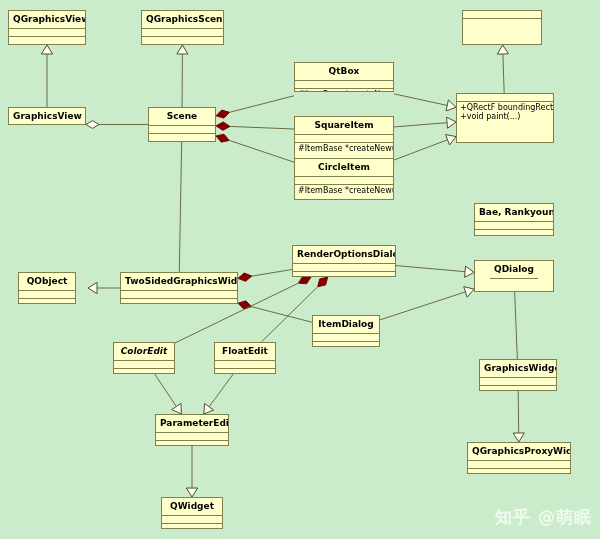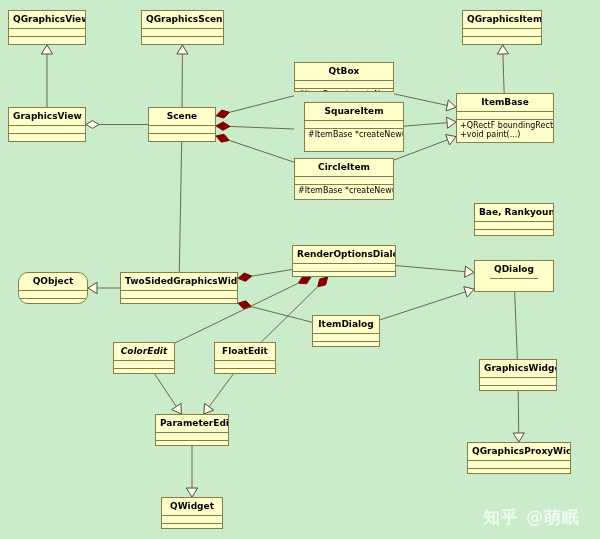--- a/index.html
+++ b/index.html
@@ -119,7 +119,6 @@
         <div class="uml-compartment empty"></div>
       </div>
       <div class="uml-class" style="left: 462px; top: 10px; width: 80px; height: 35px;">
-        <div class="uml-name">QGraphicsItem</div>
         <div class="uml-compartment empty"></div>
         <div class="uml-compartment empty"></div>
       </div>

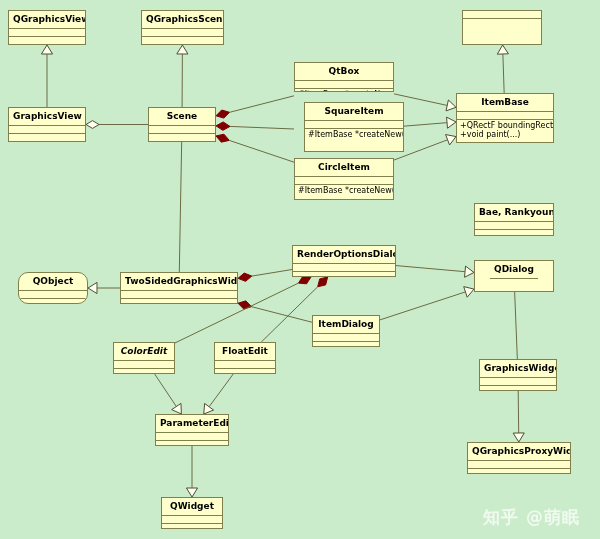--- a/index.html
+++ b/index.html
@@ -154,7 +154,6 @@
         </div>
       </div>
       <div class="uml-class" style="left: 456px; top: 93px; width: 98px; height: 50px;">
-        <div class="uml-name">ItemBase</div>
         <div class="uml-compartment empty"></div>
         <div class="uml-compartment">
           <span class="mrow">+QRectF boundingRect()</span>

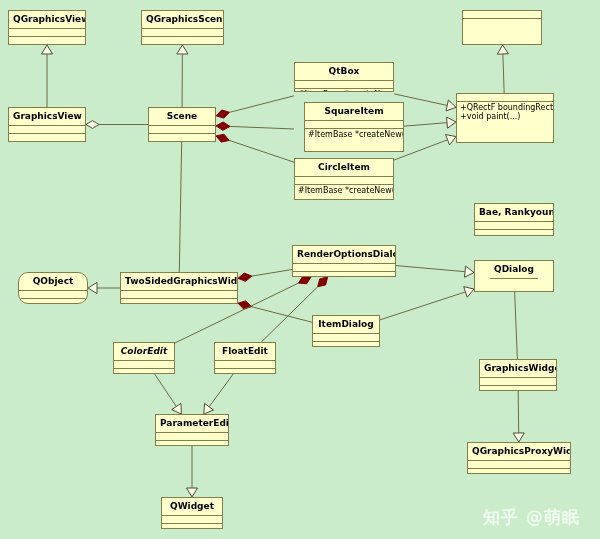--- a/index.html
+++ b/index.html
@@ -122,7 +122,7 @@
         <div class="uml-compartment empty"></div>
         <div class="uml-compartment empty"></div>
       </div>
-      <div class="uml-class" style="left: 8px; top: 107px; width: 78px; height: 35px;">
+      <div class="uml-class" style="left: 8px; top: 107px; width: 78px; height: 18px;">
         <div class="uml-name">GraphicsView</div>
         <div class="uml-compartment empty"></div>
         <div class="uml-compartment empty"></div>

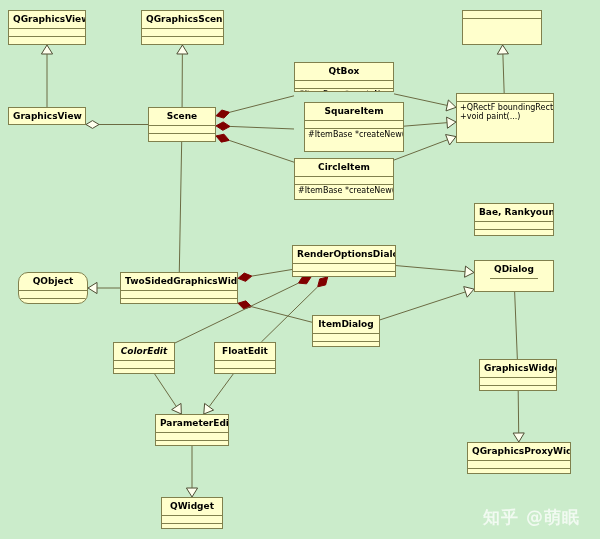--- a/index.html
+++ b/index.html
@@ -139,7 +139,7 @@
           <span class="mrow">#ItemBase *createNew()</span>
         </div>
       </div>
-      <div class="uml-class" style="left: 294px; top: 102px; width: 100px; height: 50px; margin-left: 10px;">
+      <div class="uml-class" style="left: 294px; top: 116px; width: 100px; height: 50px;">
         <div class="uml-name">SquareItem</div>
         <div class="uml-compartment empty"></div>
         <div class="uml-compartment">

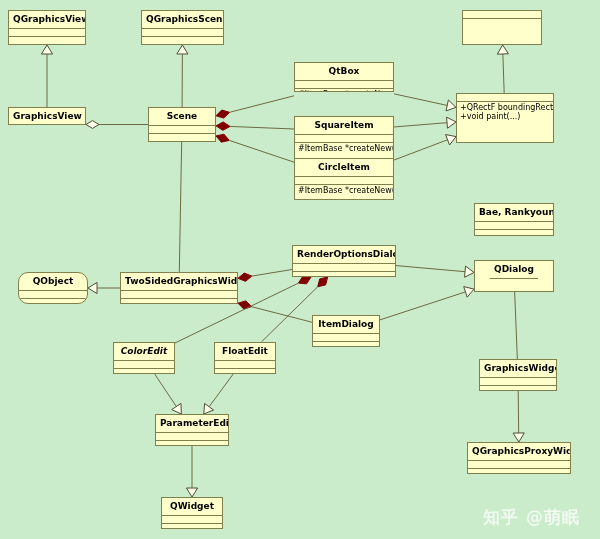--- a/index.html
+++ b/index.html
@@ -165,7 +165,7 @@
         <div class="uml-compartment empty"></div>
         <div class="uml-compartment empty"></div>
       </div>
-      <div class="uml-class" style="left: 18px; top: 272px; width: 70px; height: 32px; border-radius: 10px;">
+      <div class="uml-class" style="left: 18px; top: 272px; width: 58px; height: 32px;">
         <div class="uml-name">QObject</div>
         <div class="uml-compartment empty"></div>
         <div class="uml-compartment empty"></div>

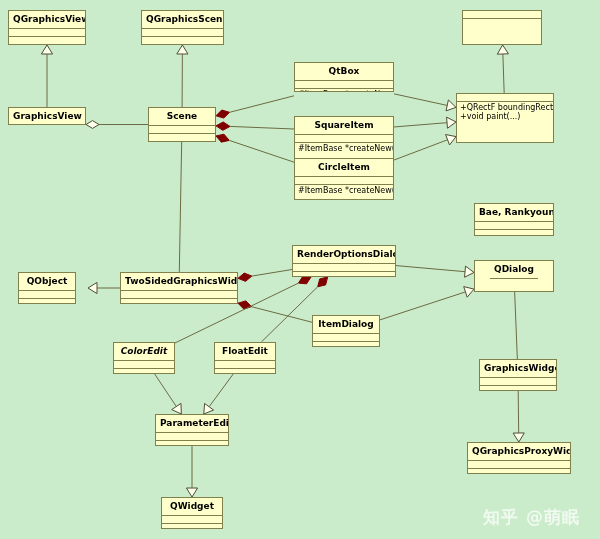--- a/index.html
+++ b/index.html
@@ -46,7 +46,7 @@
 
   .watermark{
     position:absolute;
-    right:20px;bottom:10px;
+    right:8px;bottom:10px;
     font-size:17px;
     font-weight:bold;
     color:rgba(255,255,255,0.72);

